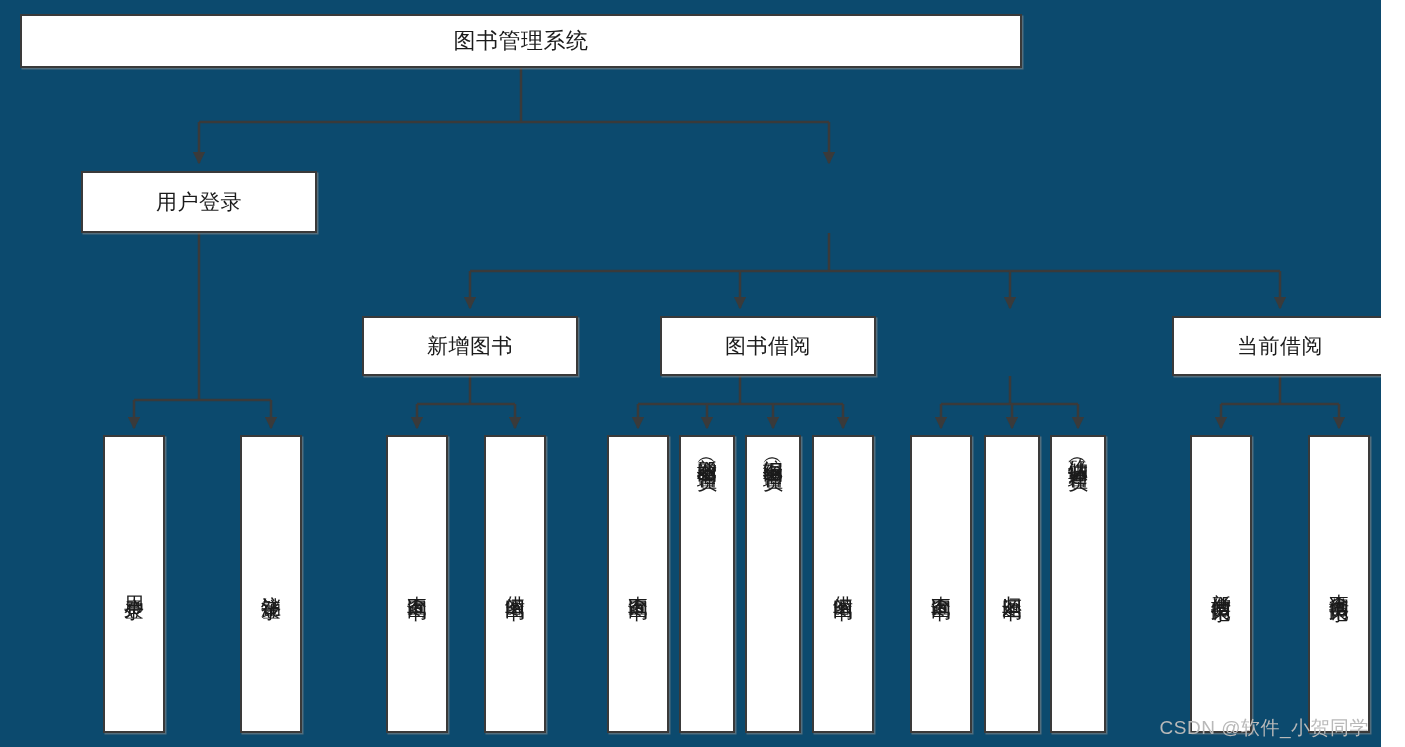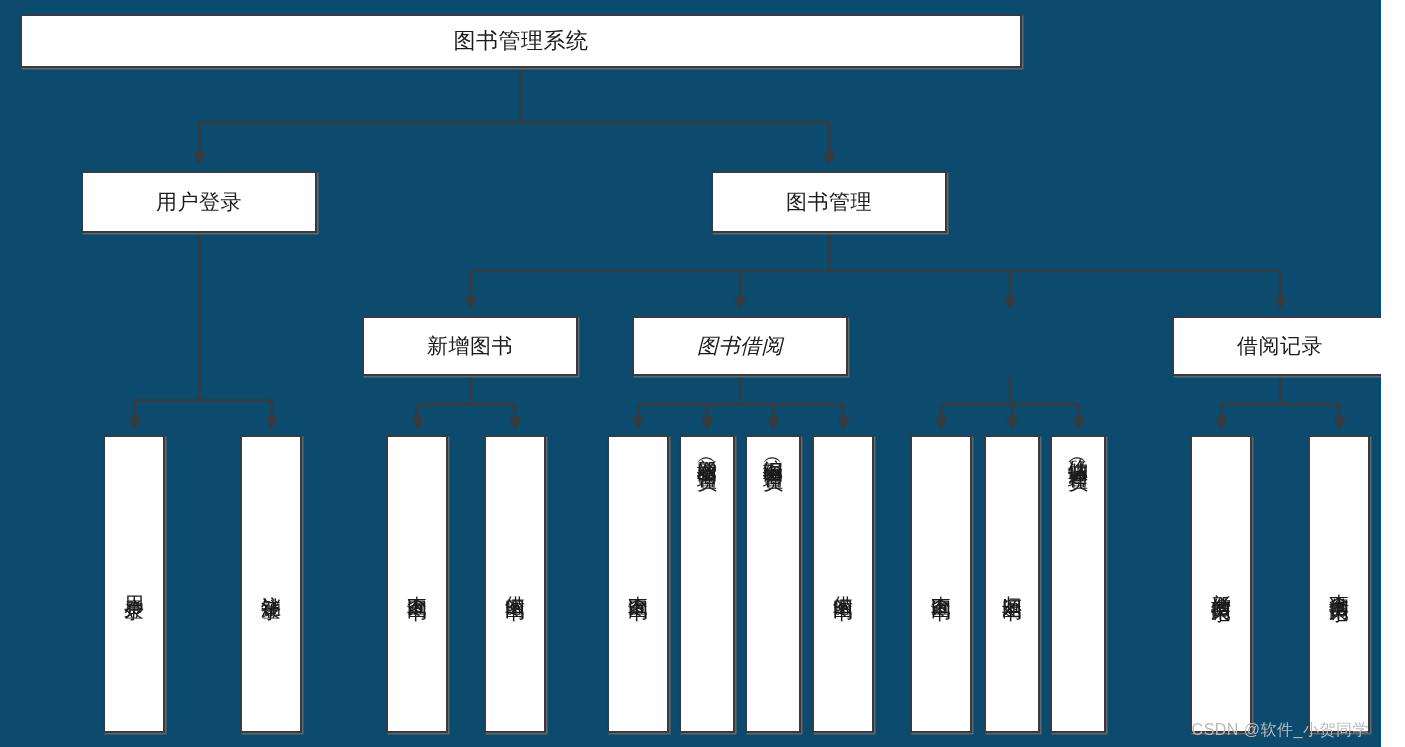--- a/index.html
+++ b/index.html
@@ -139,9 +139,6 @@
   <div class="node horiz" style="left:81px; top:171px; width:236px; height:62px;">
     <span class="label">用户登录</span>
   </div>
-  <div class="node horiz" style="left:711px; top:171px; width:236px; height:62px;">
-    <span class="label">图书管理</span>
-  </div>
 
   <div class="node horiz" style="left:362px; top:316px; width:216px; height:60px;">
     <span class="label">新增图书</span>

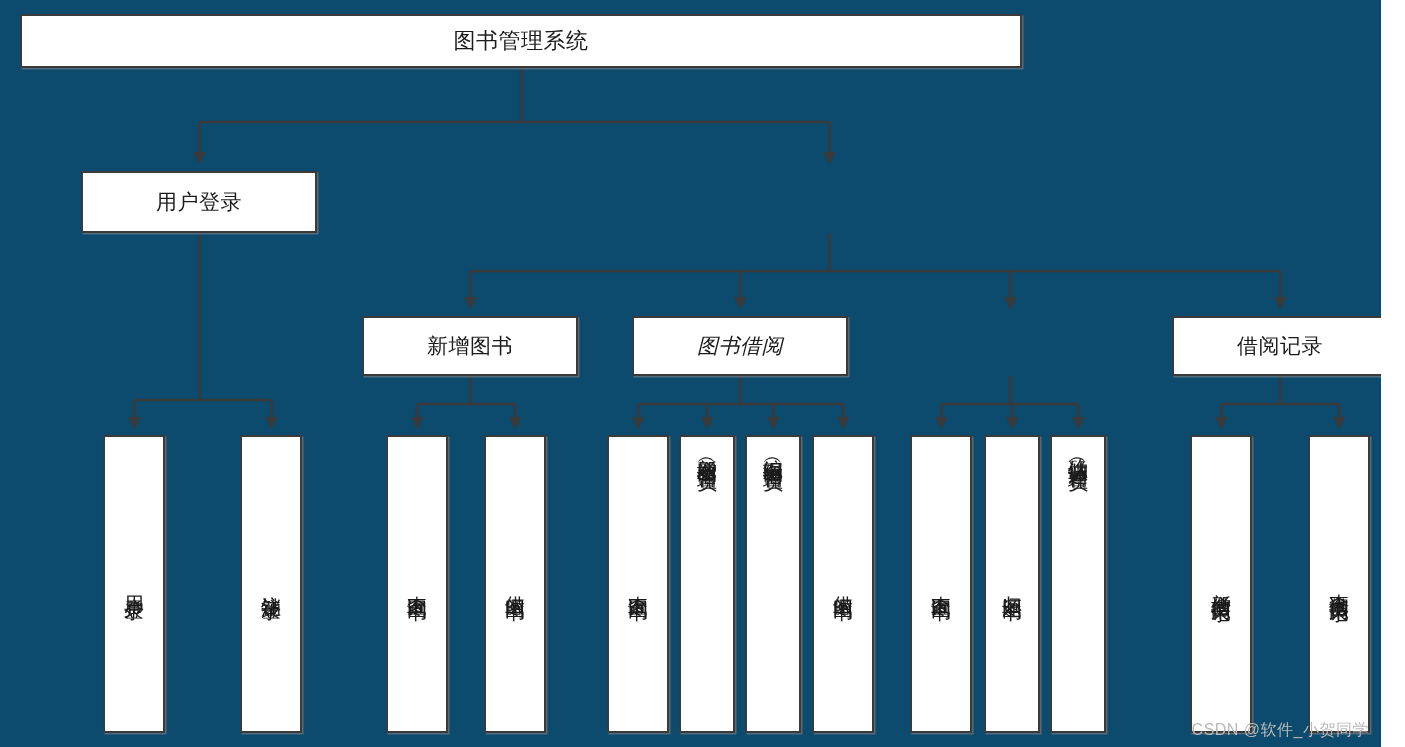--- a/index.html
+++ b/index.html
@@ -143,7 +143,7 @@
   <div class="node horiz" style="left:362px; top:316px; width:216px; height:60px;">
     <span class="label">新增图书</span>
   </div>
-  <div class="node horiz" style="left:632px; top:316px; width:216px; height:60px;font-style:italic;">
+  <div class="node horiz" style="left:660px; top:316px; width:216px; height:60px;">
     <span class="label">图书借阅</span>
   </div>
   <div class="node horiz" style="left:1172px; top:316px; width:216px; height:60px;">

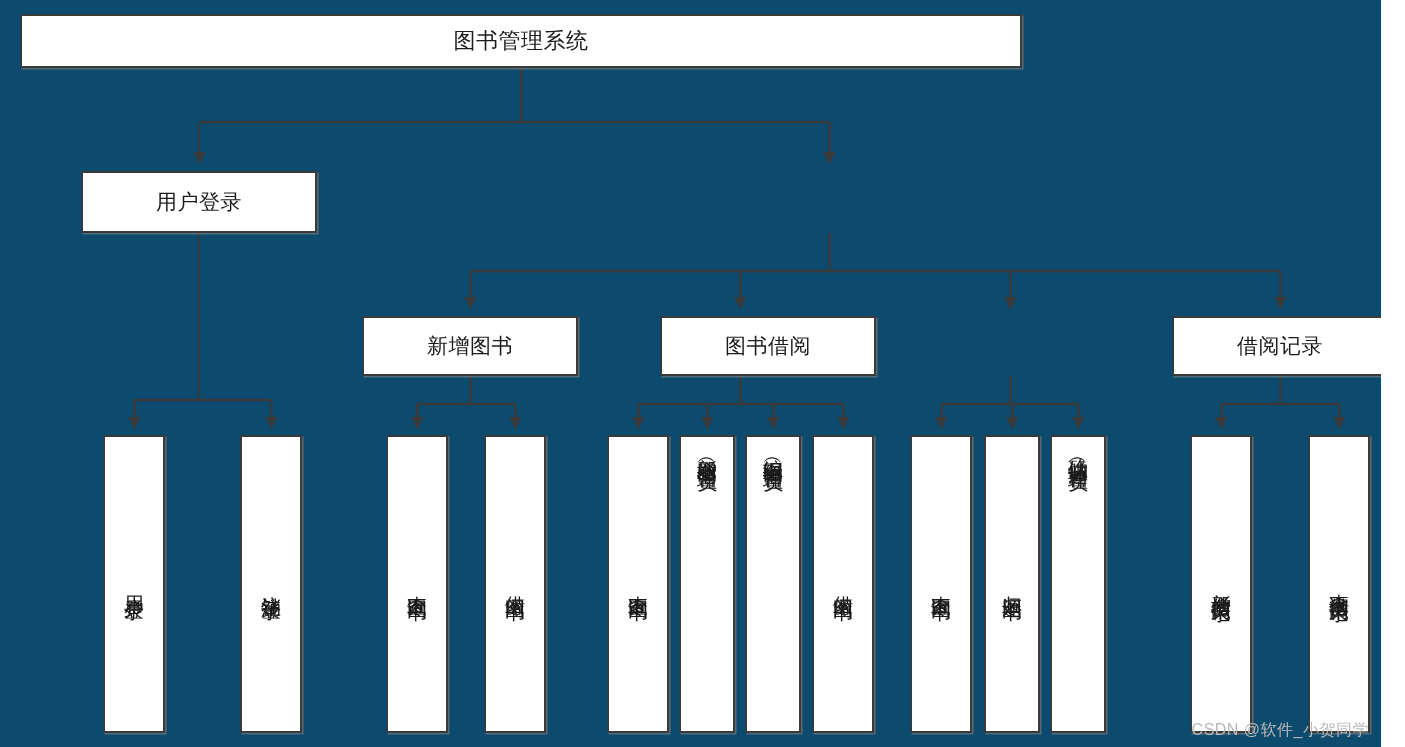--- a/index.html
+++ b/index.html
@@ -147,7 +147,7 @@
     <span class="label">图书借阅</span>
   </div>
   <div class="node horiz" style="left:1172px; top:316px; width:216px; height:60px;">
-    <span class="label">借阅记录</span>
+    <span class="label">当前借阅</span>
   </div>
 
   <div class="node vert centered" style="left:103px; top:435px; width:62px; height:298px;">

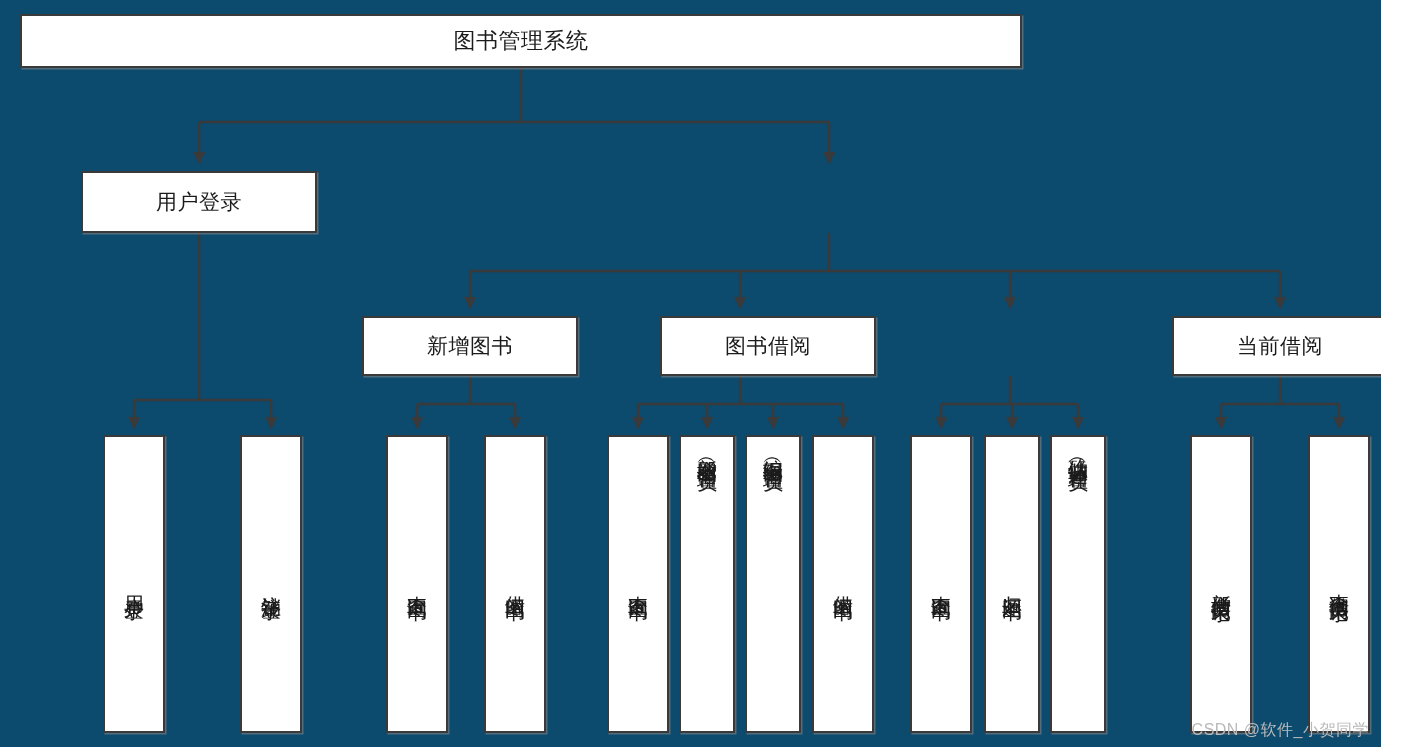--- a/index.html
+++ b/index.html
@@ -71,7 +71,7 @@
     position: absolute;
     right: 12px;
     bottom: 6px;
-    font-size: 16px;
+    font-size: 19px;
     color: #b9b9b9;
     white-space: nowrap;
     letter-spacing: 0.5px;

